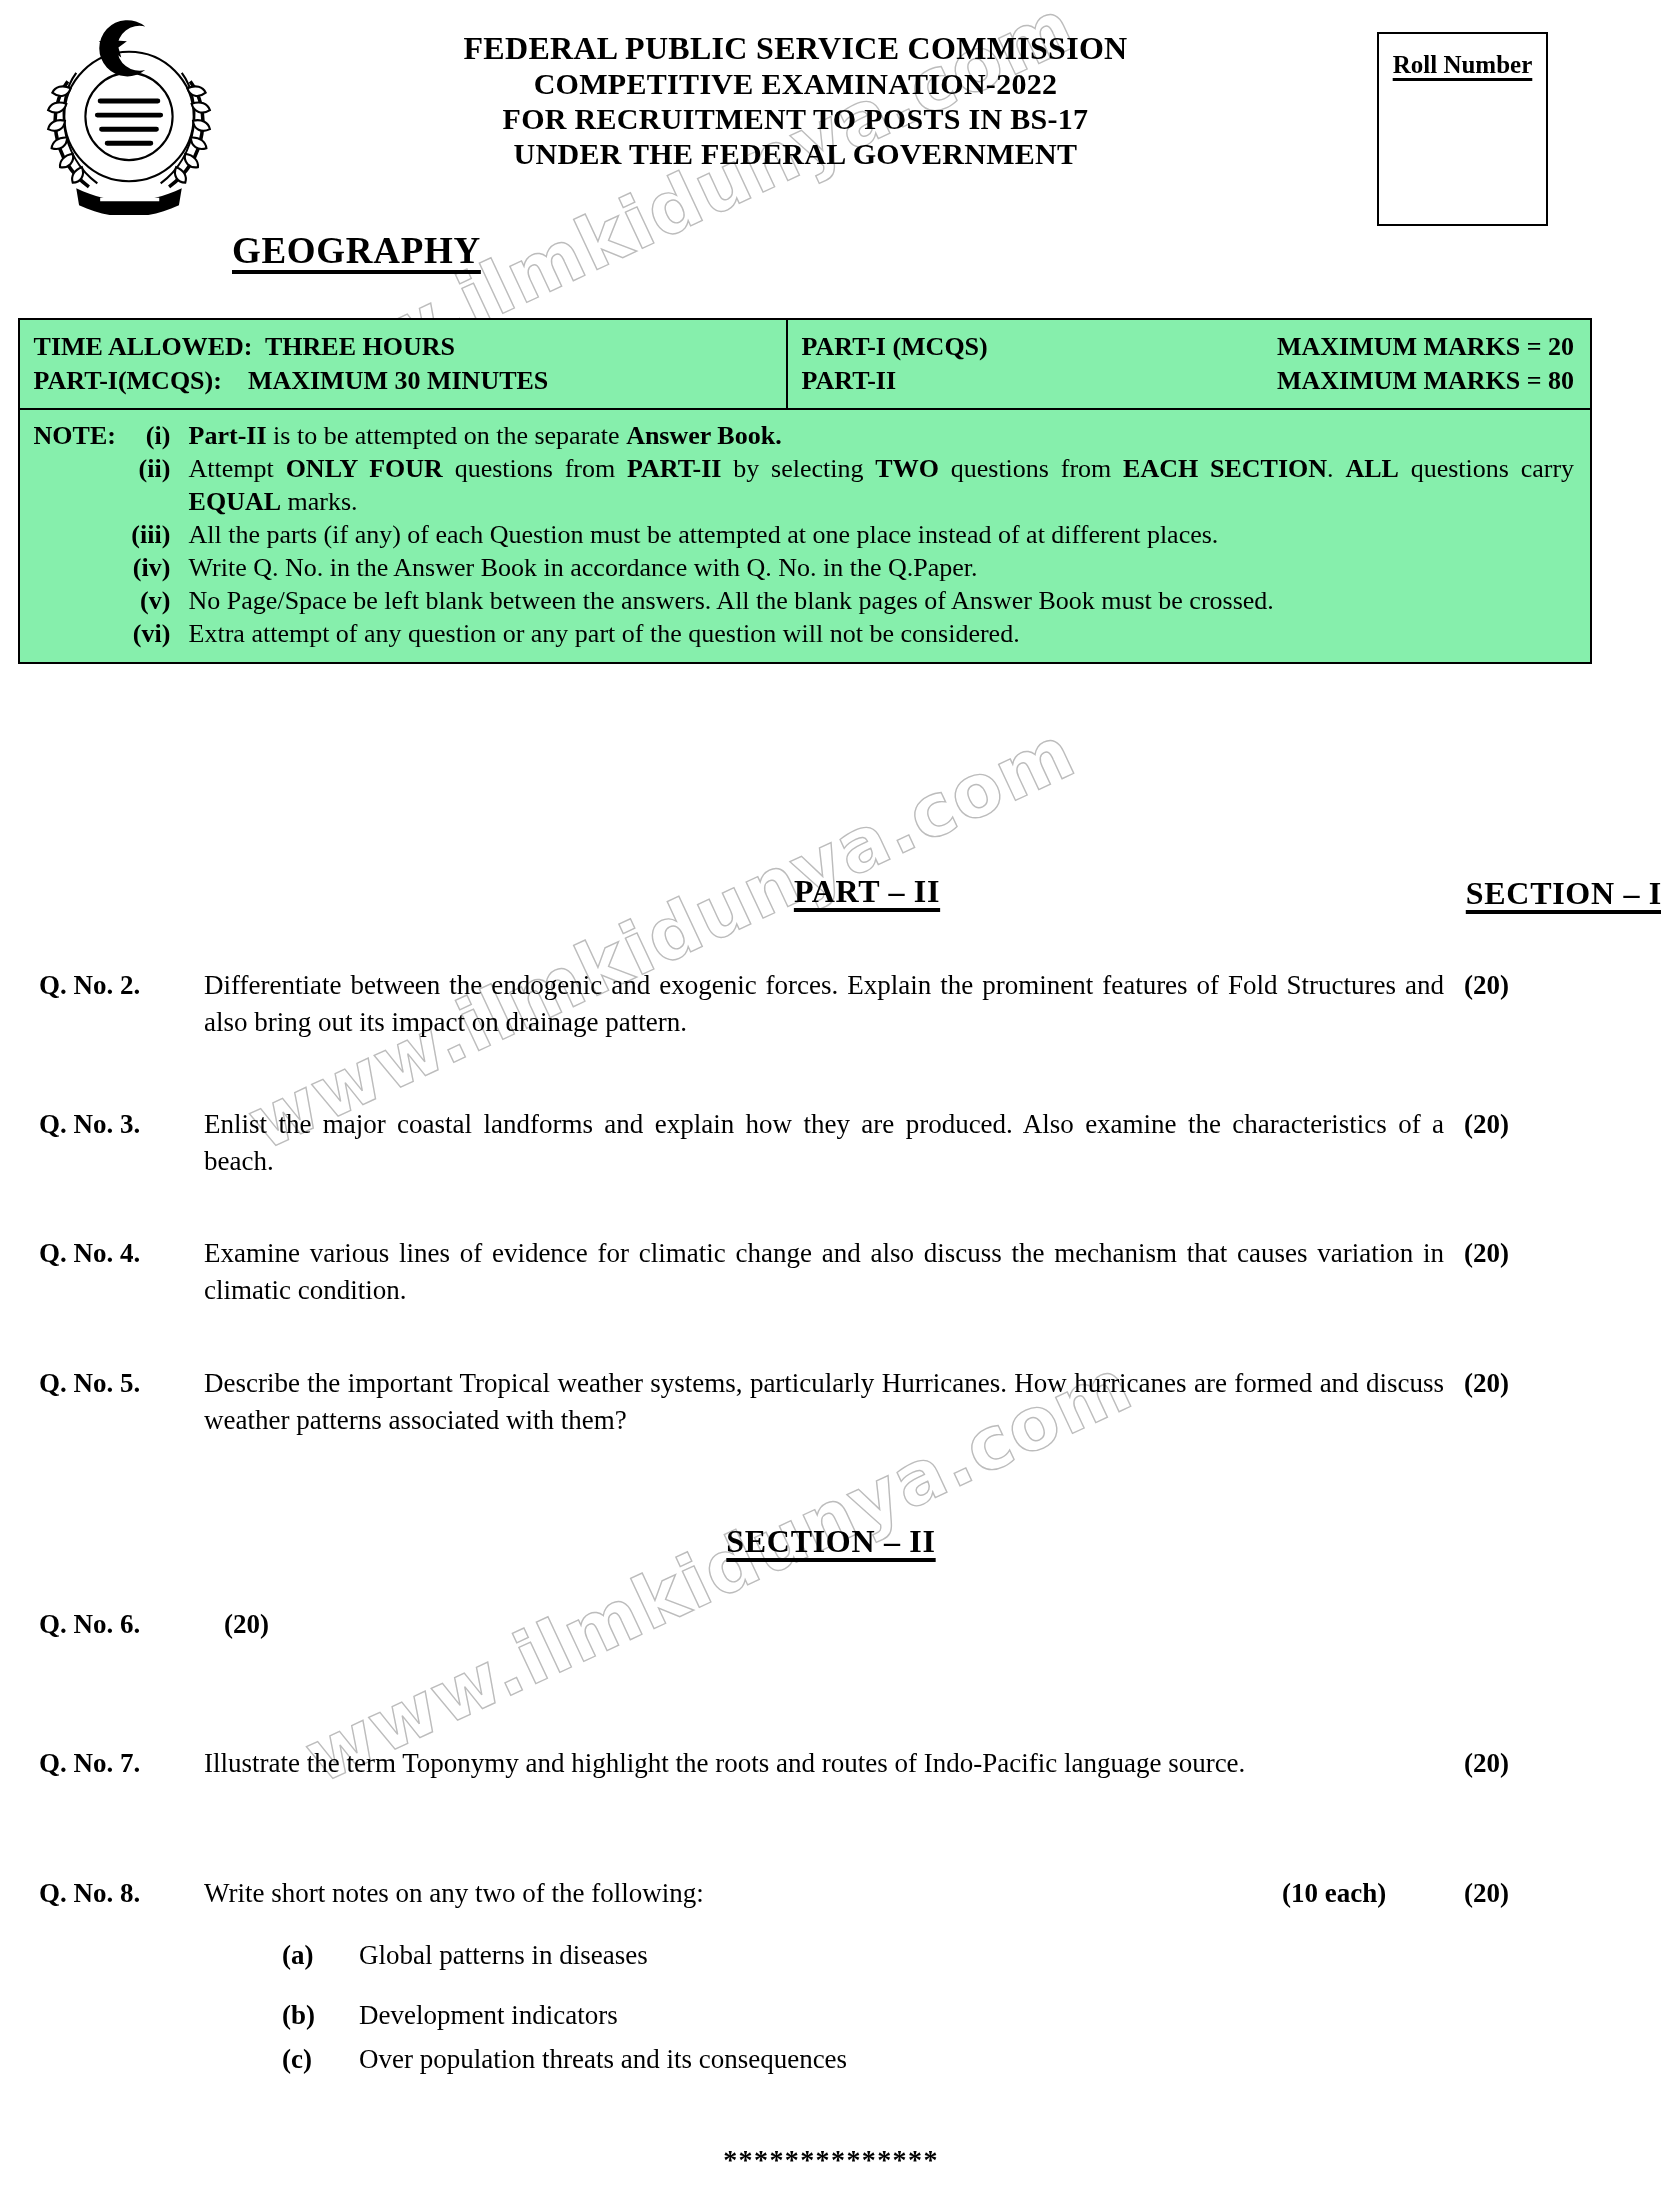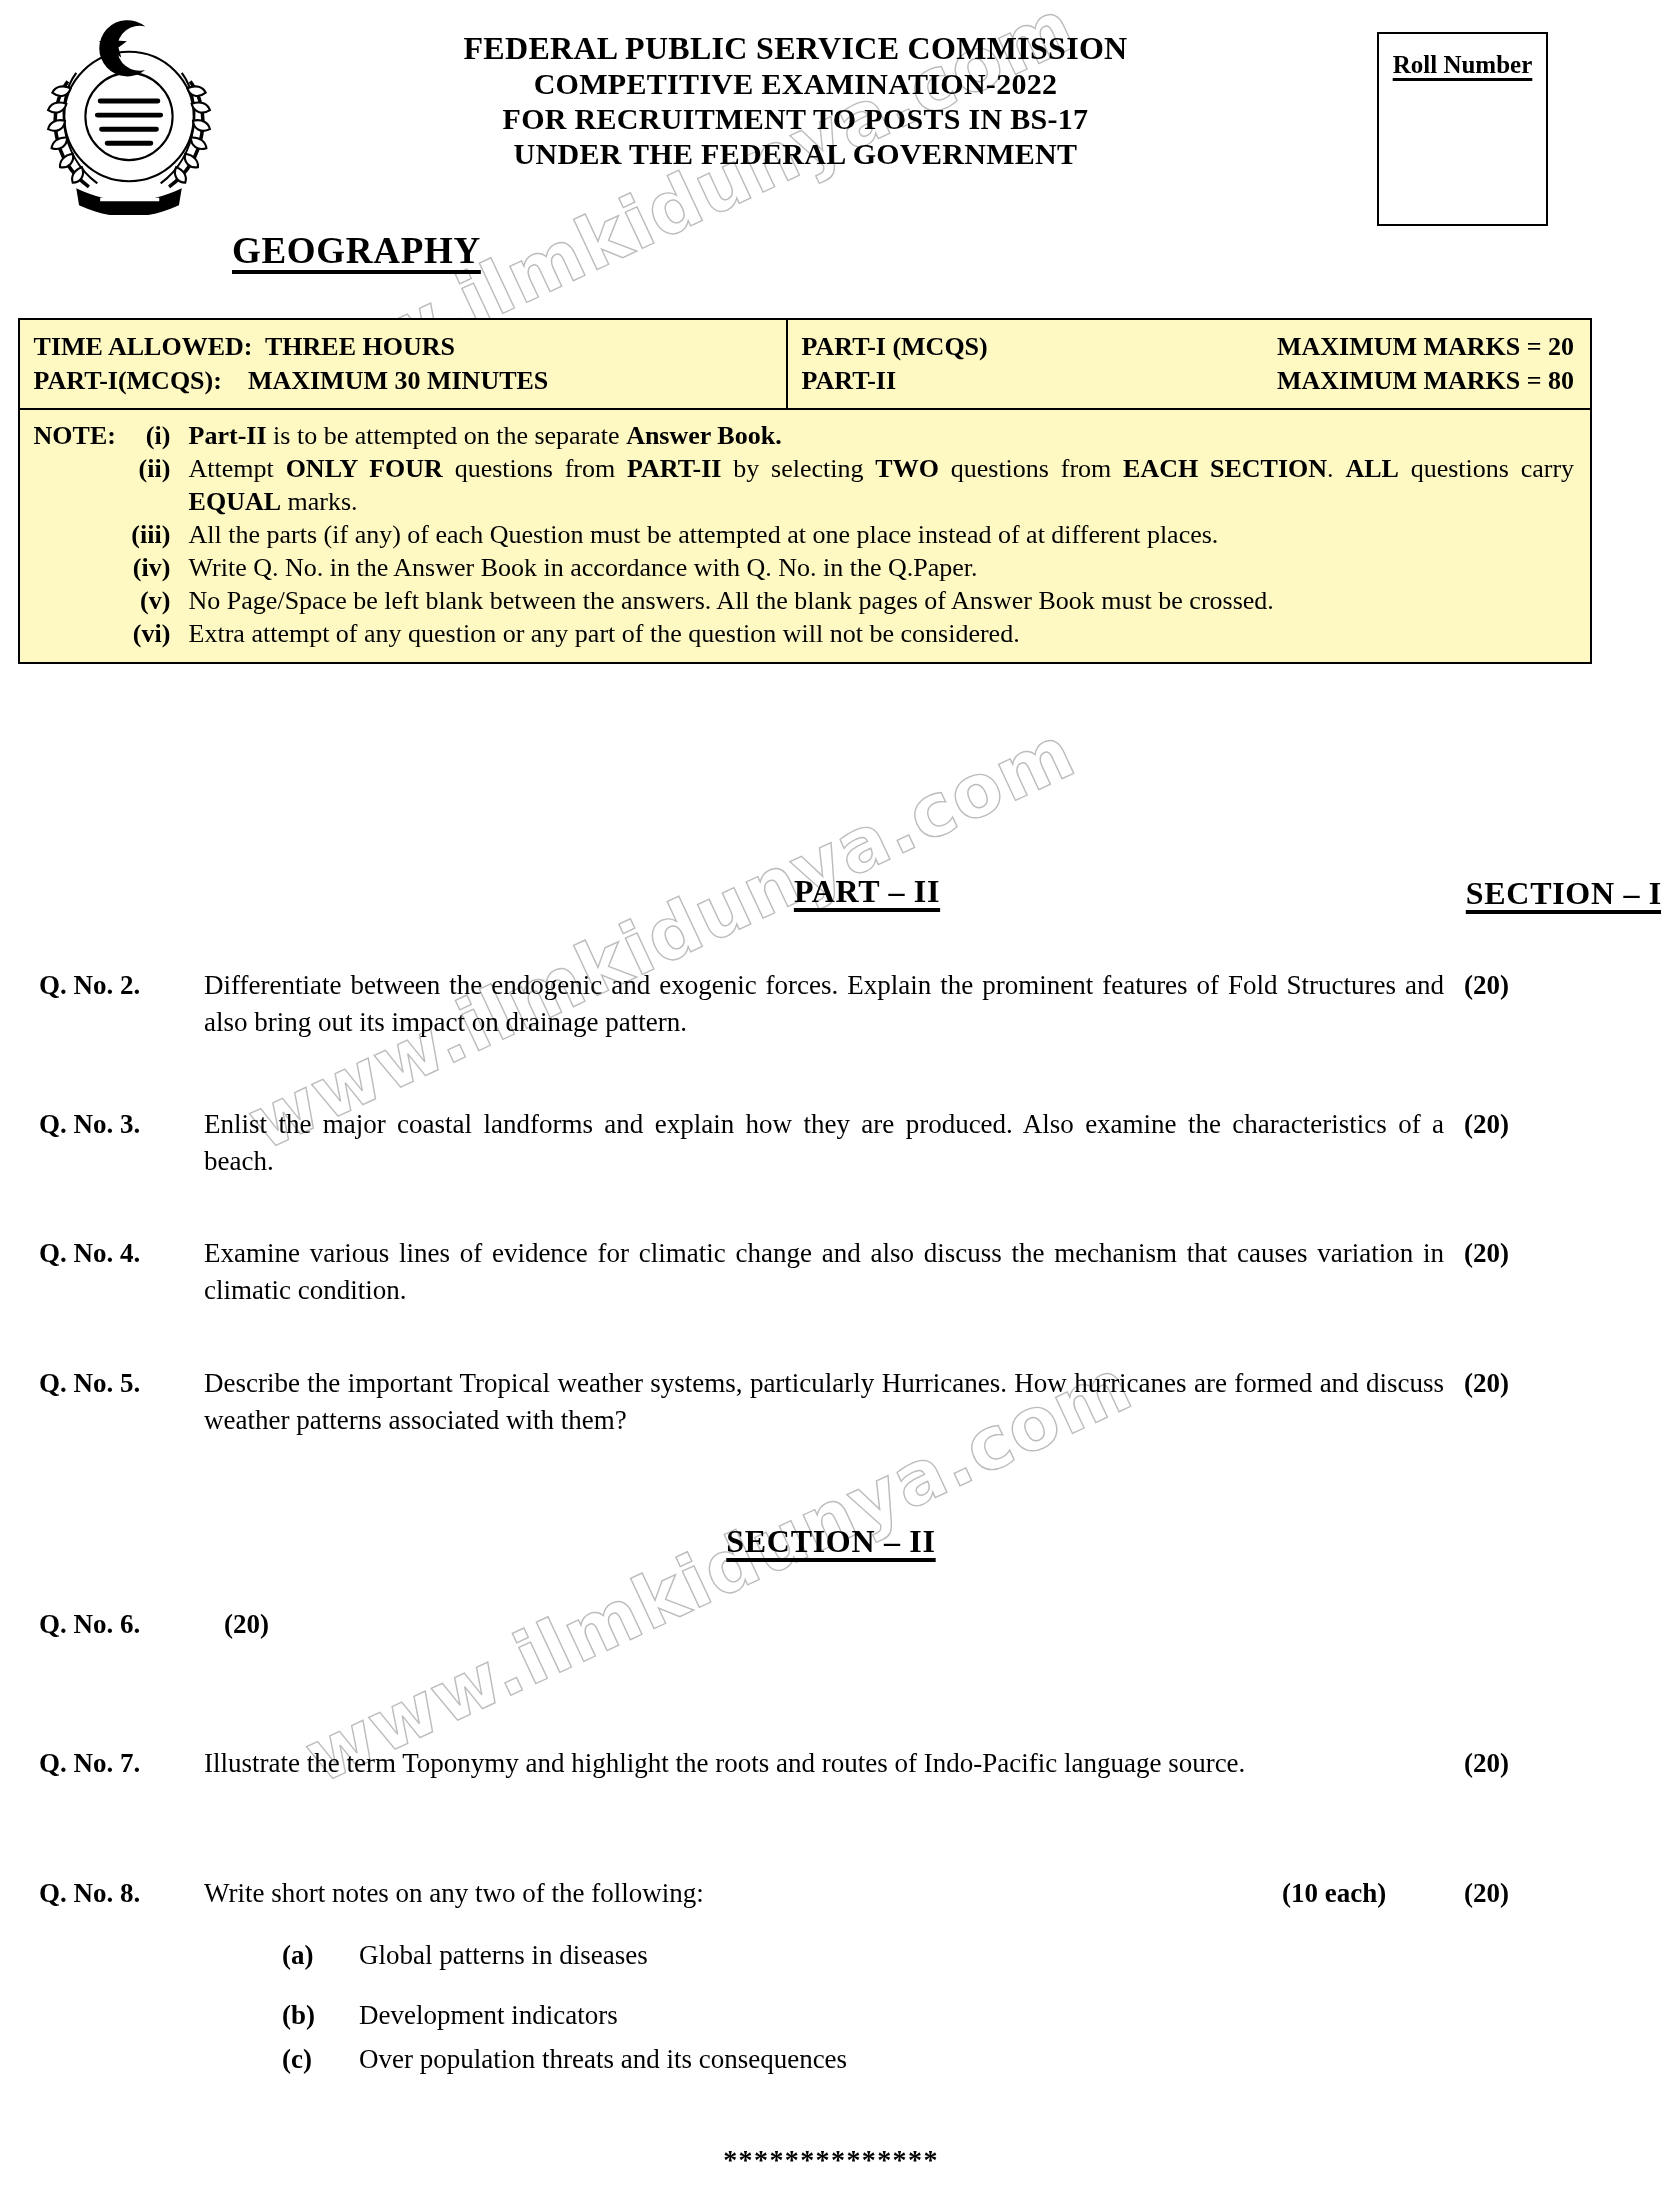--- a/index.html
+++ b/index.html
@@ -117,7 +117,7 @@
     width: 1574px;
     border: 2.1px solid #000;
     box-sizing: border-box;
-    background: #fef9c3;
+    background: #86efac;
   }
   .inforow {
     display: flex;

